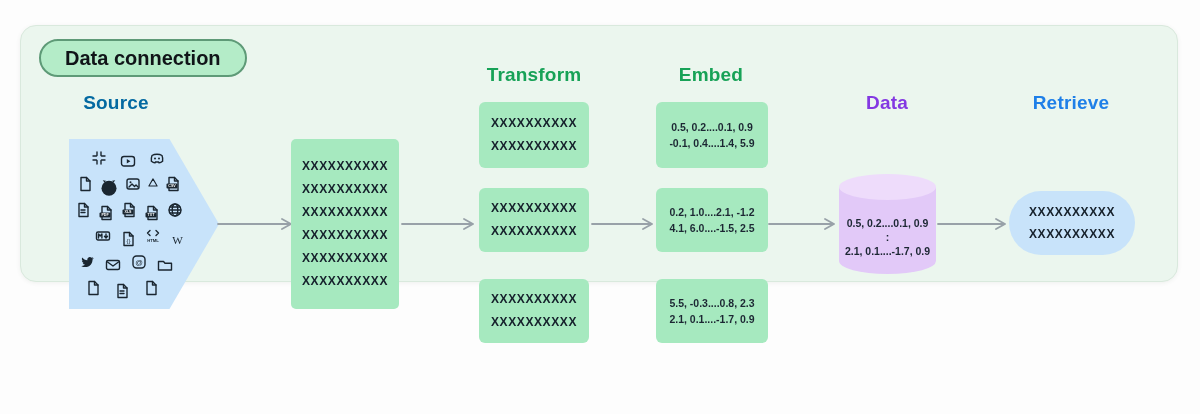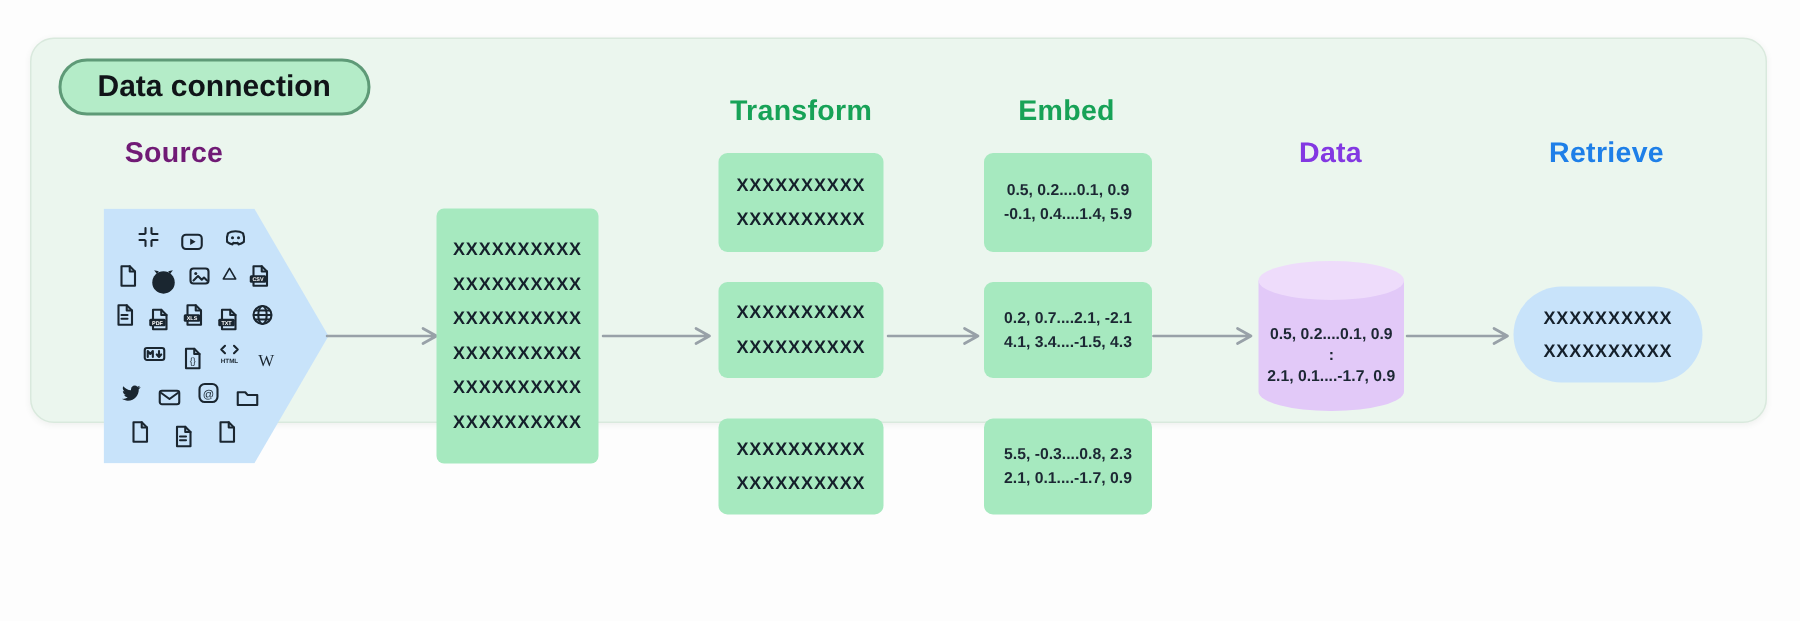--- a/index.html
+++ b/index.html
@@ -77,7 +77,7 @@
     <span data-name="badge-label">Data connection</span>
   </div>
 
-  <div class="hdr hdr-source" data-name="source-header" style="color: #701a75; text-align: center;">Source</div>
+  <div class="hdr hdr-source" data-name="source-header" style="color: #0369a1; text-align: center;">Source</div>
   <div class="hdr hdr-transform" data-name="transform-header" style="color: rgb(23, 162, 87);">Transform</div>
   <div class="hdr hdr-embed" data-name="embed-header" style="color: rgb(23, 162, 87);">Embed</div>
   <div class="hdr hdr-store" data-name="store-header" style="color: rgb(131, 56, 226);">Data</div>

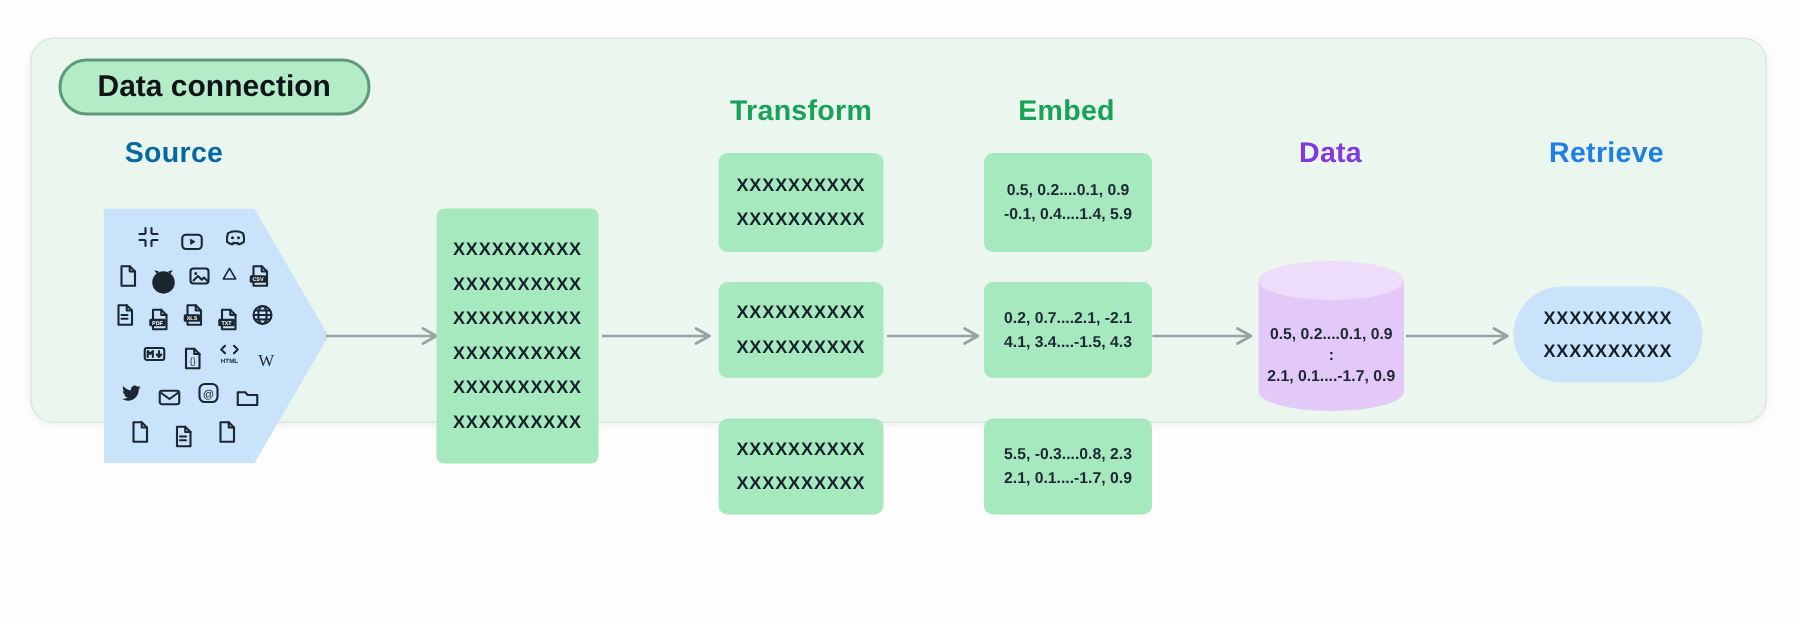--- a/index.html
+++ b/index.html
@@ -292,7 +292,7 @@
     <div class="num" data-name="embed-vector-line">-0.1, 0.4....1.4, 5.9</div>
   </div>
   <div class="box ebox t2" data-name="embed-box">
-    <div class="num" data-name="embed-vector-line">0.2, 0.7....2.1, -2.1</div>
+    <div class="num" data-name="embed-vector-line">0.2, 1.0....2.1, -1.2</div>
     <div class="num" data-name="embed-vector-line">4.1, 3.4....-1.5, 4.3</div>
   </div>
   <div class="box ebox t3" data-name="embed-box">

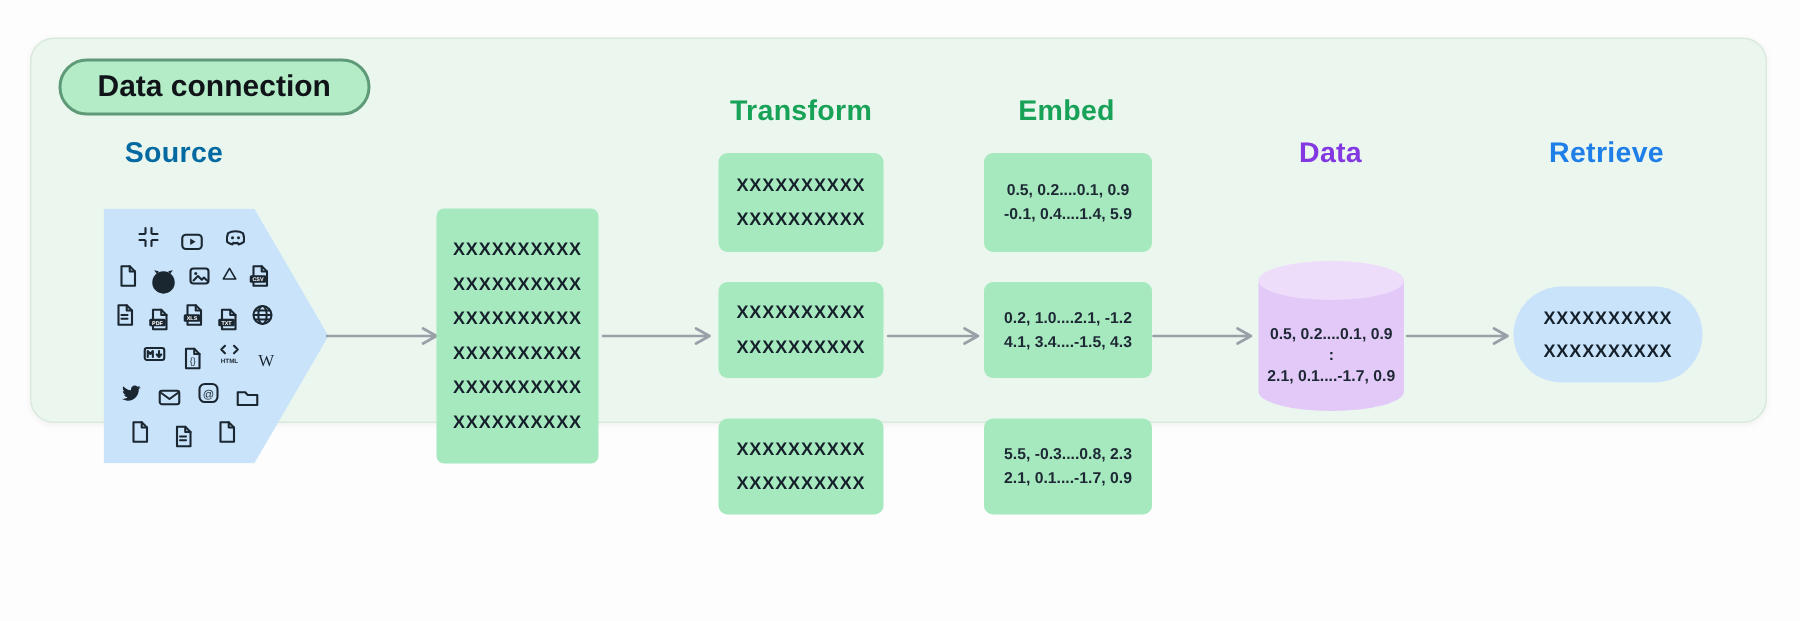--- a/index.html
+++ b/index.html
@@ -293,7 +293,7 @@
   </div>
   <div class="box ebox t2" data-name="embed-box">
     <div class="num" data-name="embed-vector-line">0.2, 1.0....2.1, -1.2</div>
-    <div class="num" data-name="embed-vector-line">4.1, 3.4....-1.5, 4.3</div>
+    <div class="num" data-name="embed-vector-line">4.1, 6.0....-1.5, 2.5</div>
   </div>
   <div class="box ebox t3" data-name="embed-box">
     <div class="num" data-name="embed-vector-line">5.5, -0.3....0.8, 2.3</div>

